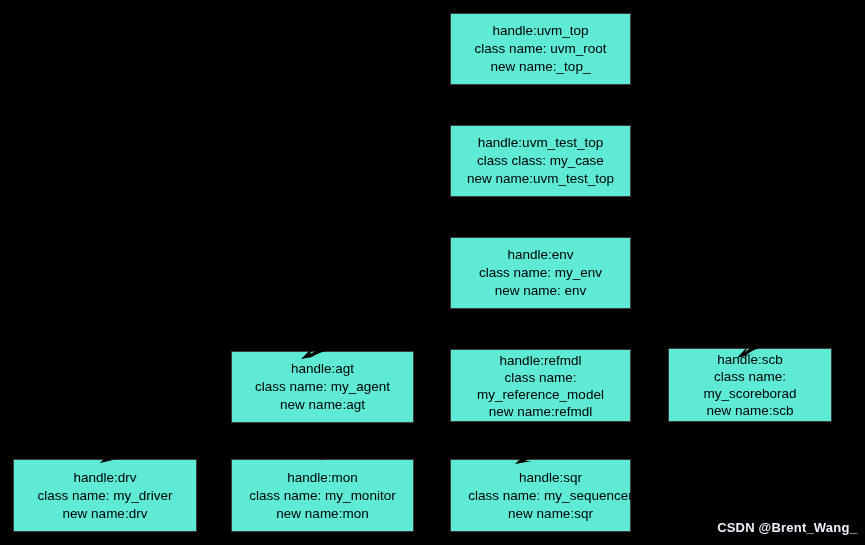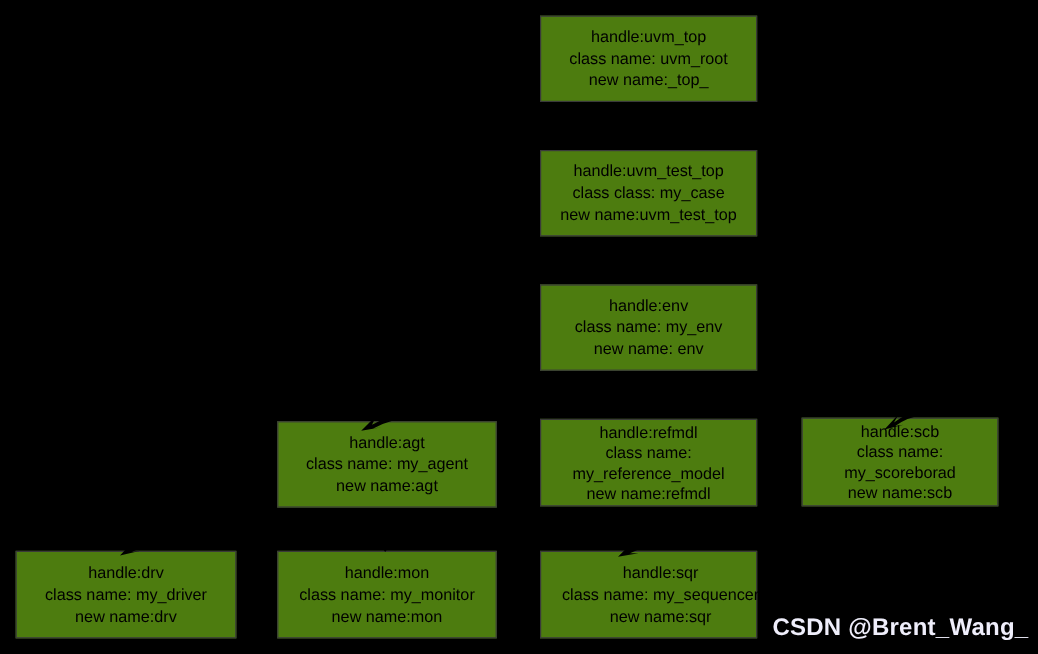--- a/index.html
+++ b/index.html
@@ -17,7 +17,7 @@
   }
   .node {
     position: absolute;
-    background: #4d7c0f;
+    background: #5eead4;
     border: 1px solid #3a3a3a;
     box-sizing: border-box;
     color: #000000;

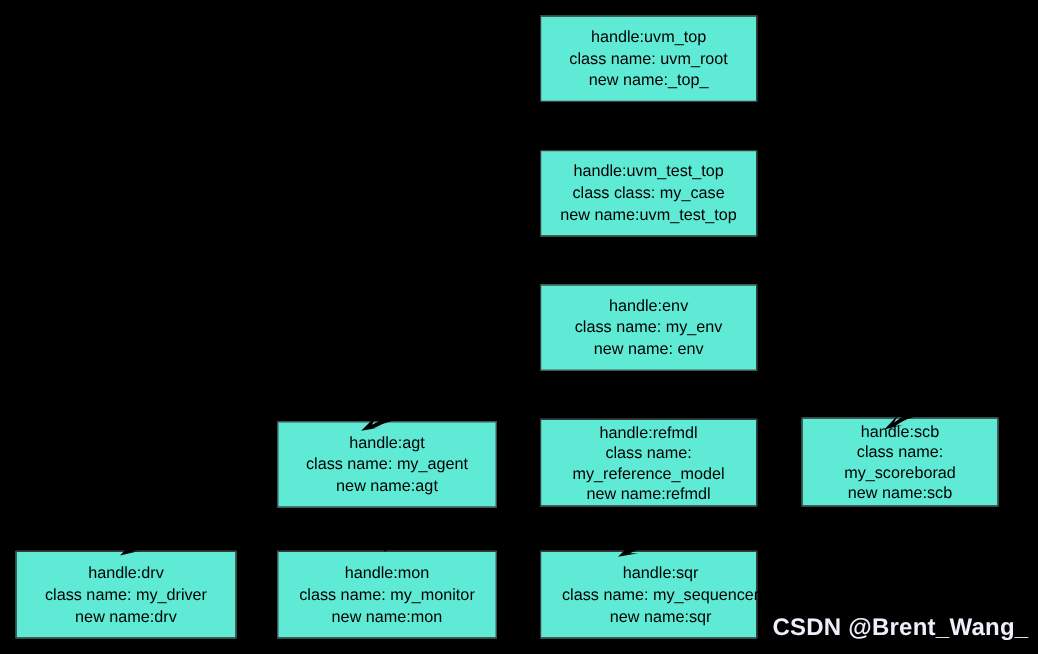--- a/index.html
+++ b/index.html
@@ -44,7 +44,7 @@
     right: 8px;
     bottom: 10px;
     color: #efeefb;
-    font-size: 20px;
+    font-size: 13px;
     font-weight: bold;
     letter-spacing: 0.2px;
   }

